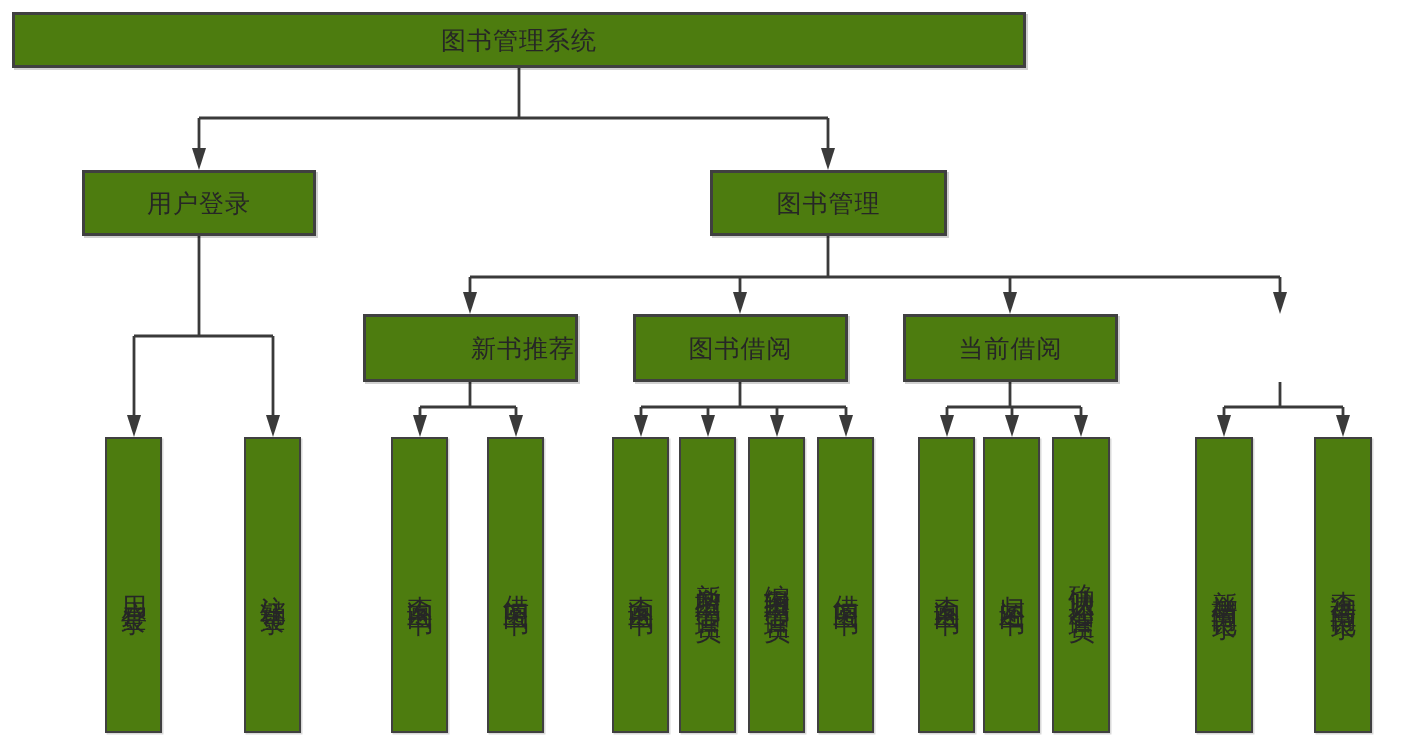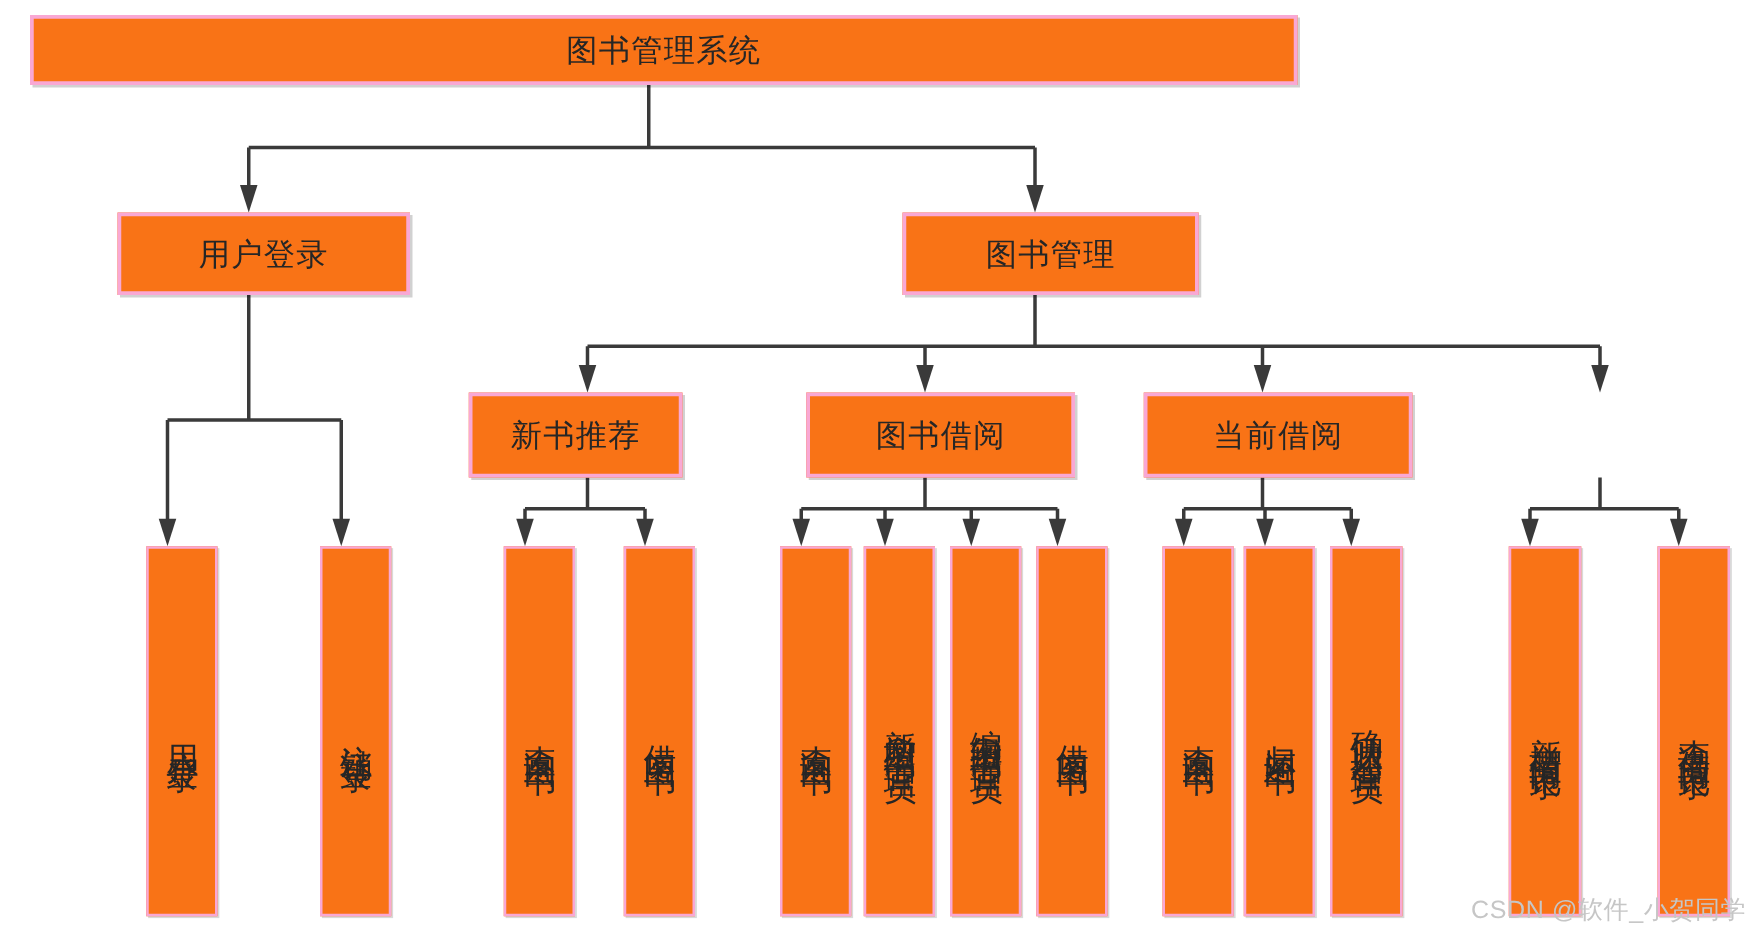--- a/index.html
+++ b/index.html
@@ -9,9 +9,9 @@
   }
   .connectors{position:absolute;left:0;top:0;width:1405px;height:747px;}
   .box{
-    position:absolute;background:#f97316;border:3px solid #f9a8d4;
+    position:absolute;background:#4d7c0f;border:3px solid #404040;
     display:flex;align-items:center;justify-content:center;
-    box-shadow:2px 2px 0 rgba(0,0,0,0.18);box-sizing:border-box;margin-left:12px;
+    box-shadow:2px 2px 0 rgba(0,0,0,0.18);box-sizing:border-box;
   }
   .leaf{border-width:2.5px;box-shadow:1.5px 1.5px 0 rgba(0,0,0,0.15);}
   .hlabel{font-size:25px;letter-spacing:1px;white-space:nowrap;}

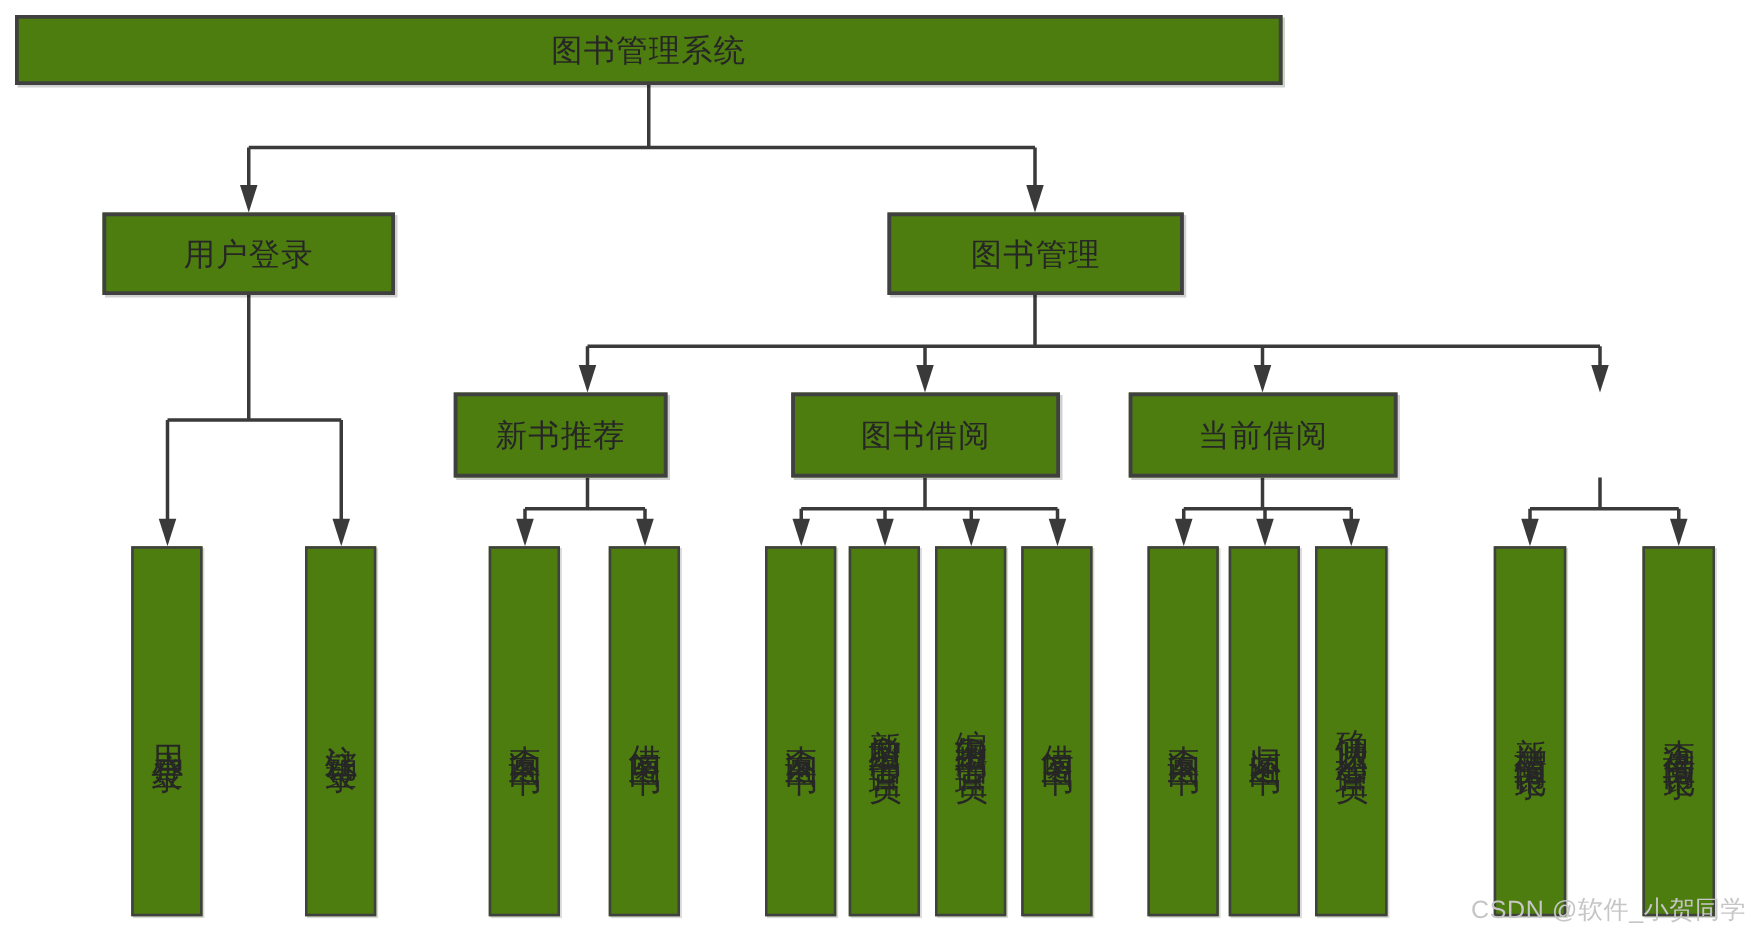--- a/index.html
+++ b/index.html
@@ -109,7 +109,7 @@
     <span class="hlabel">图书管理</span>
   </div>
 
-  <div class="box" style="left:363px;top:314px;width:171px;height:68px;">
+  <div class="box" style="left:363px;top:314px;width:215px;height:68px;justify-content:flex-end;">
     <span class="hlabel">新书推荐</span>
   </div>
   <div class="box" style="left:903px;top:314px;width:215px;height:68px;">

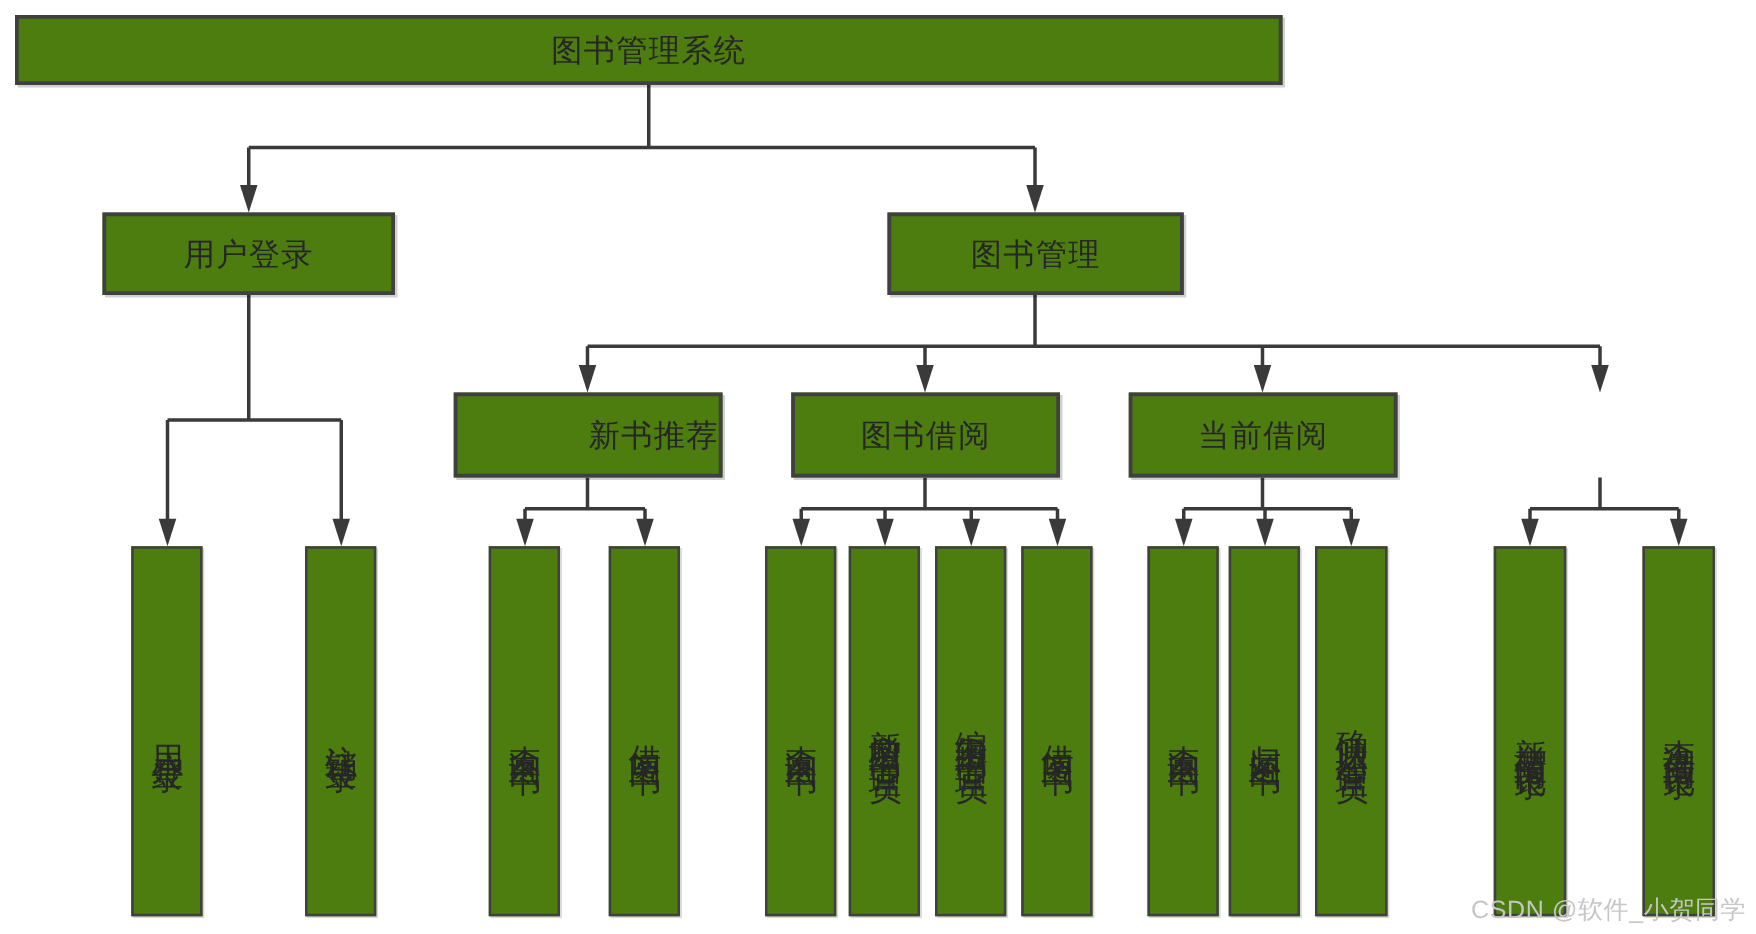--- a/index.html
+++ b/index.html
@@ -163,7 +163,6 @@
     <span class="vtext">查询借阅记录</span>
   </div>
 
-  <div class="watermark">CSDN @软件_小贺同学</div>
 
 </div>
 

